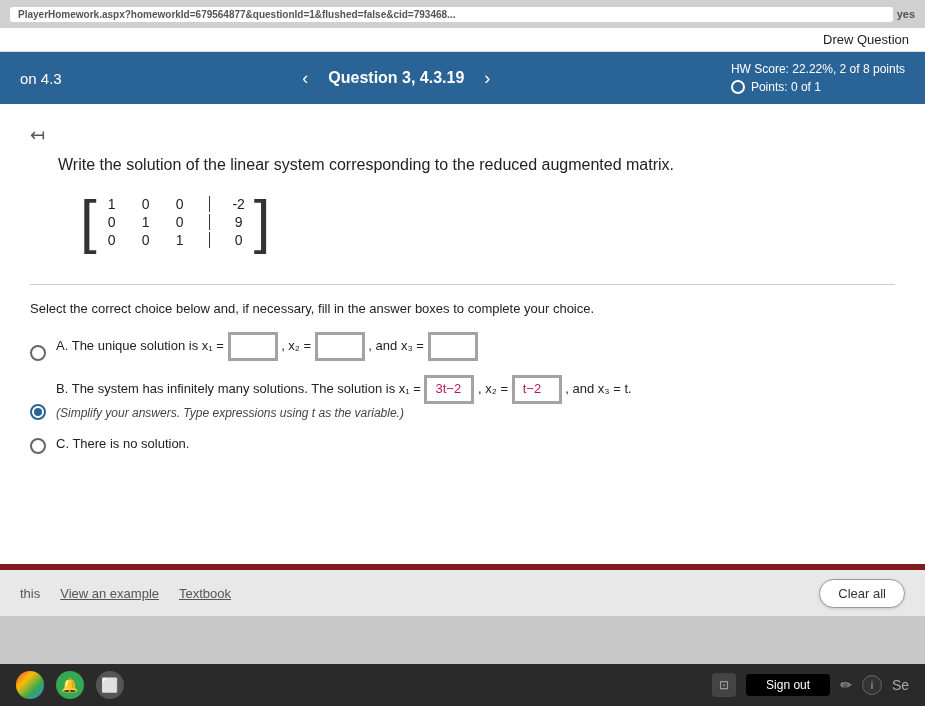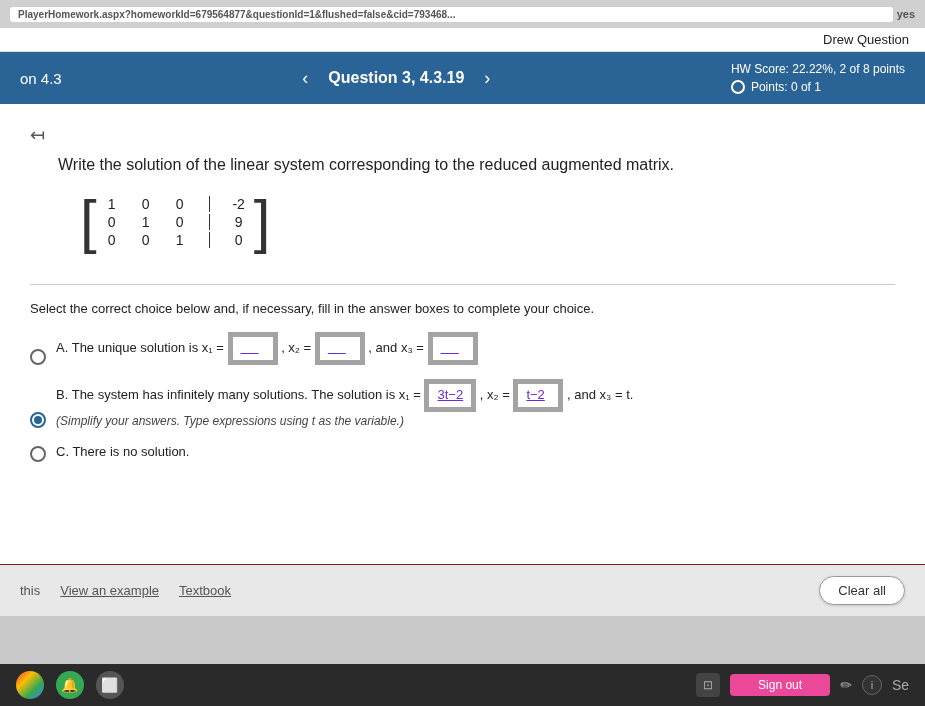--- a/index.html
+++ b/index.html
@@ -236,13 +236,12 @@
     }
     .answer-box {
       display: inline-block;
-      border: 5px solid #a3a3a3;
+      border: 3px solid #a3a3a3;
       padding: 1px 8px;
       min-width: 50px;
       background: white;
       font-size: 13px;
-      color: #6d28d9;
-      text-decoration: underline;
+      color: #be185d;
     }
 
     

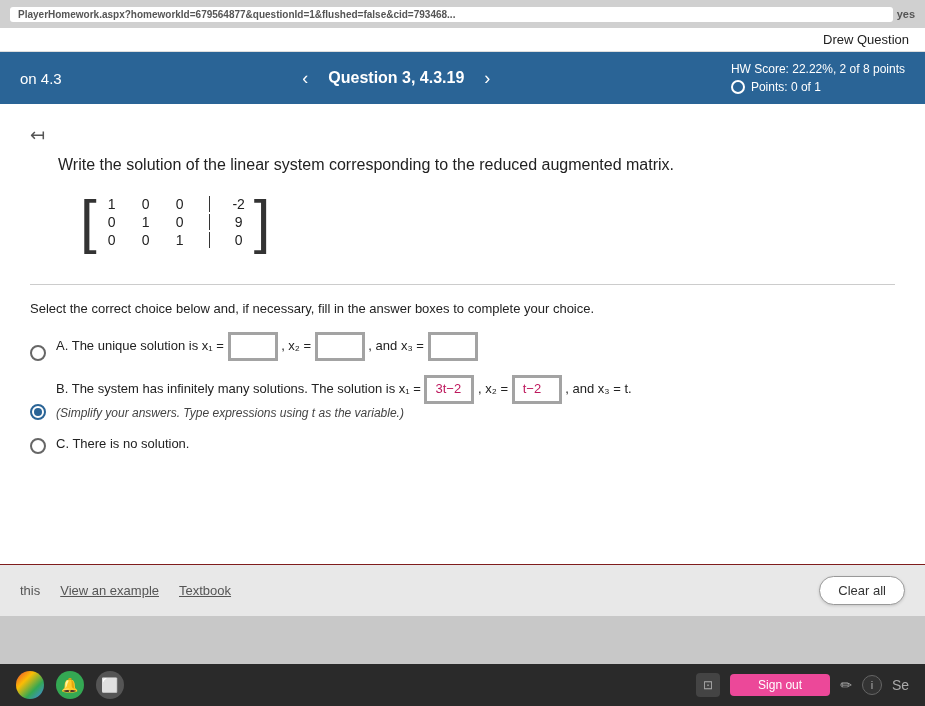--- a/index.html
+++ b/index.html
@@ -252,7 +252,7 @@
       align-items: center;
       padding: 0 20px;
       gap: 20px;
-      border-top: 1px solid #7f1d1d;
+      border-top: 6px solid #7f1d1d;
       position: relative;
     }
     .bottom-link {

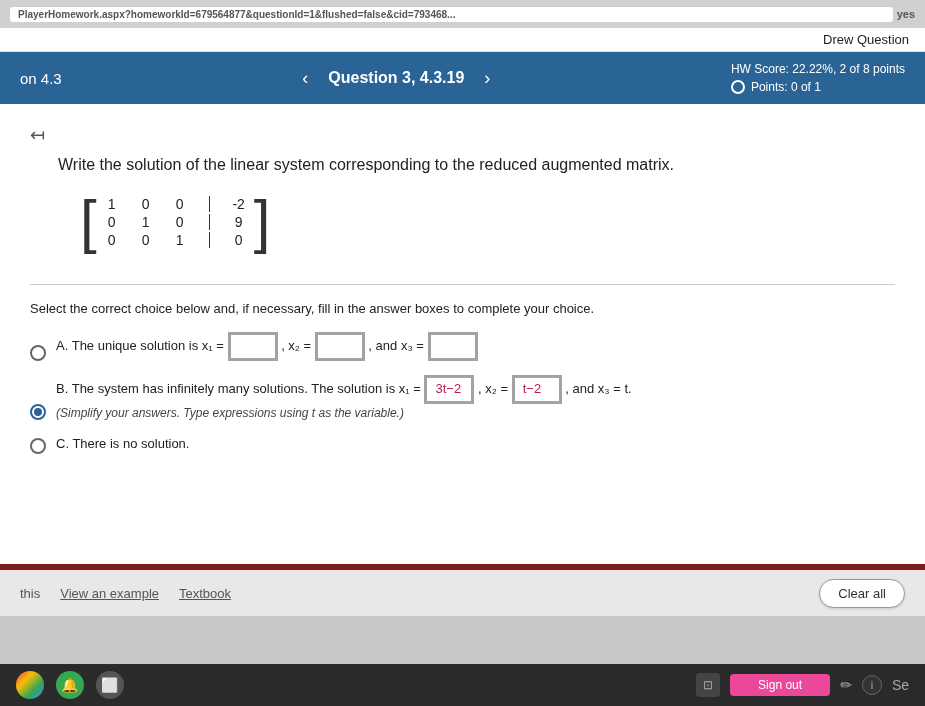--- a/index.html
+++ b/index.html
@@ -308,11 +308,11 @@
       gap: 10px;
     }
     .sign-out-btn {
-      background: #ec4899;
+      background: #000000;
       color: white;
       border: none;
       border-radius: 4px;
-      padding: 4px 28px;
+      padding: 4px 20px;
       font-size: 12px;
       cursor: pointer;
     }

